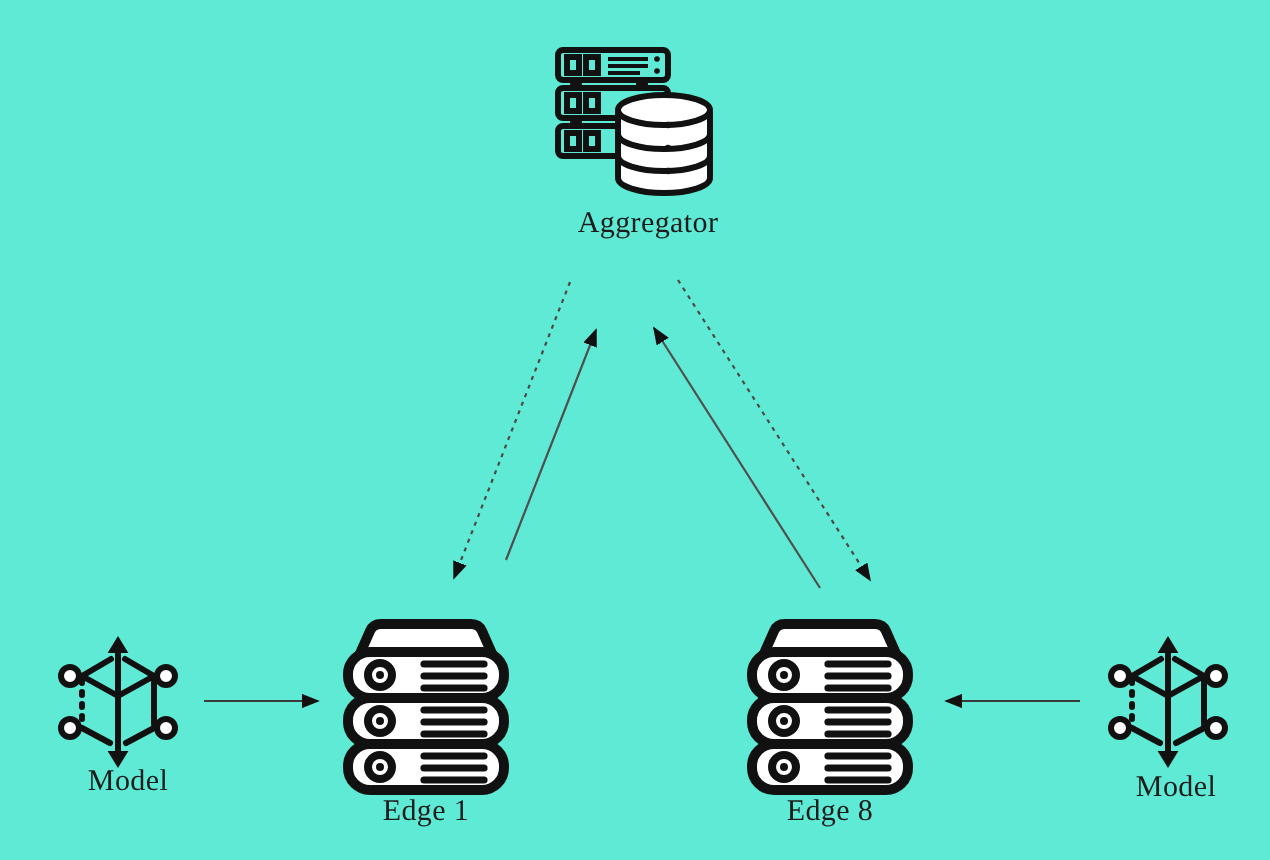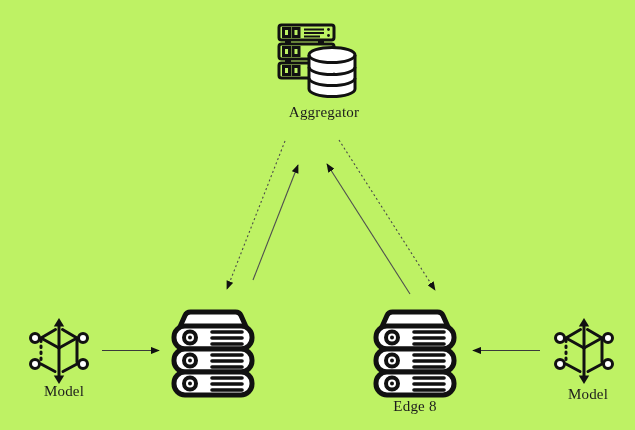--- a/index.html
+++ b/index.html
@@ -4,7 +4,7 @@
 <style>
   html,body{margin:0;padding:0;background:#fff;}
   .canvas{
-    position:relative;width:635px;height:430px;background:#bef264;
+    position:relative;width:635px;height:430px;background:#5eead4;
     font-family:"Liberation Serif", serif;overflow:hidden;
   }
   .layer{position:absolute;left:0;top:0;}

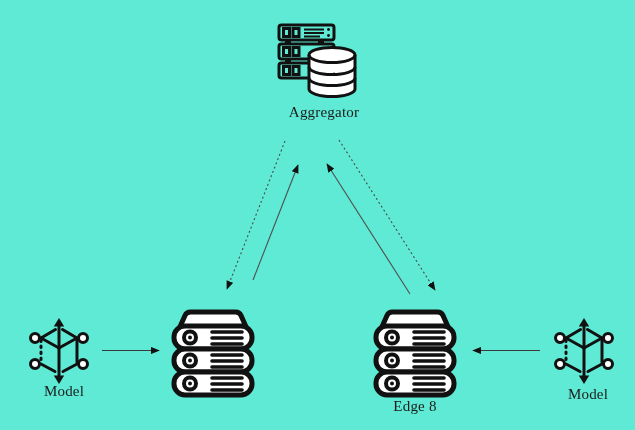--- a/index.html
+++ b/index.html
@@ -115,6 +115,7 @@
       </g>
     </svg>
   </div>
+  <div class="label" style="left:153px;top:398px;">Edge 1</div>
 
   <div class="node" style="left:369px;top:304px;">
     <svg width="92" height="94" viewBox="0 0 92 94">

